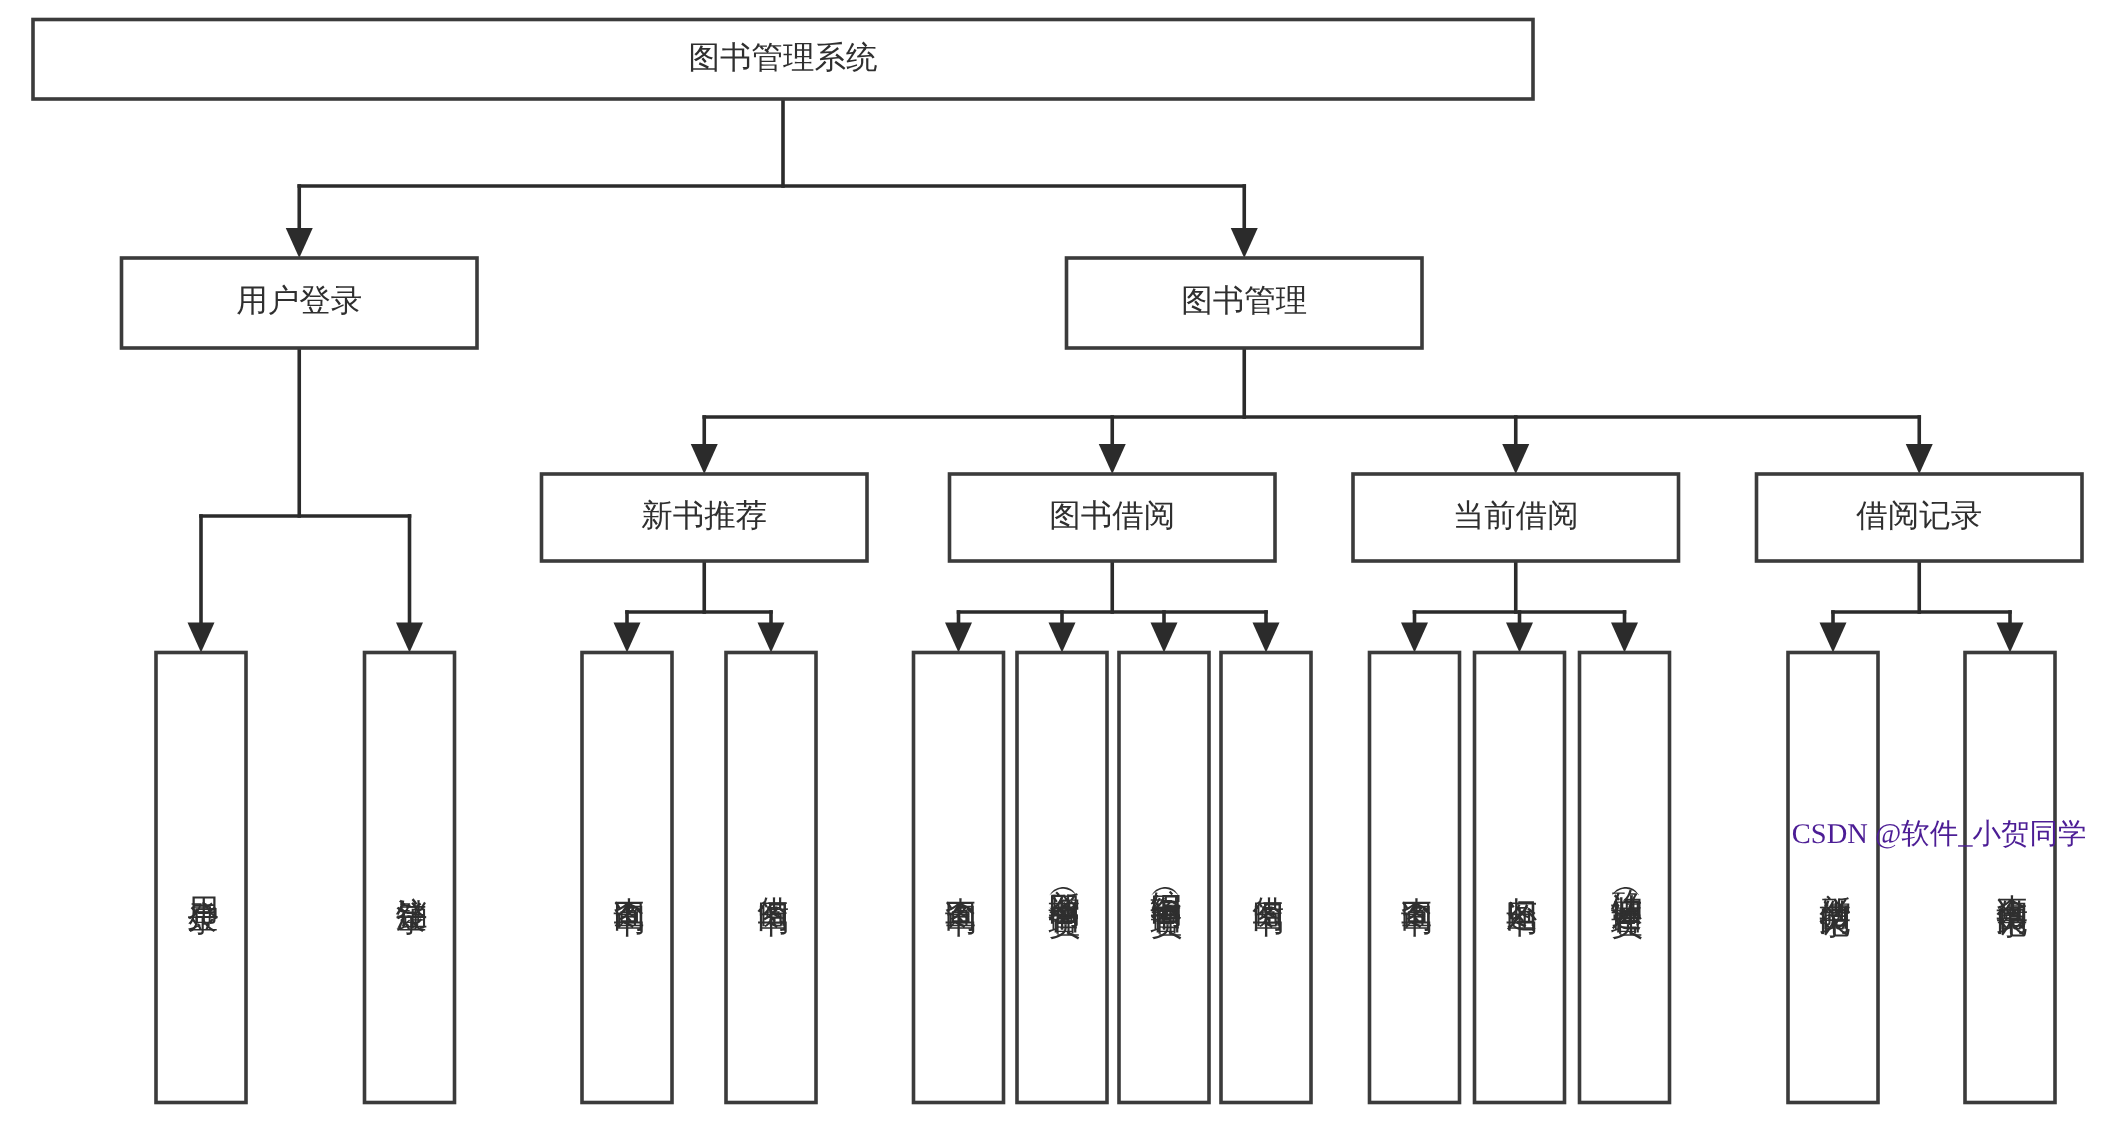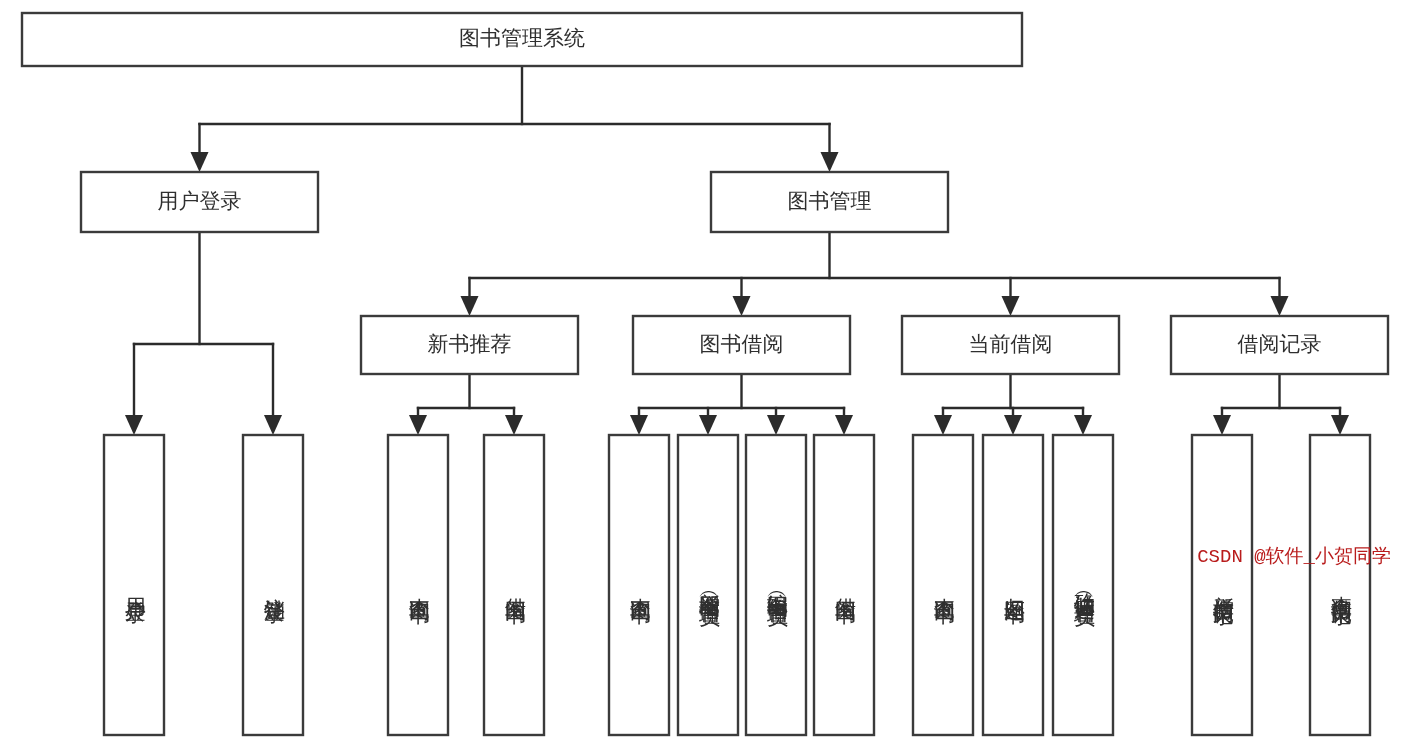--- a/index.html
+++ b/index.html
@@ -59,9 +59,9 @@
     position: absolute;
     right: 14px;
     bottom: 4px;
-    font-family: Liberation Mono, monospace;
+    font-family: Liberation Serif, serif;
     font-size: 19px;
-    color: #b91c1c;
+    color: #4c1d95;
     white-space: nowrap;
     user-select: none;
   }

